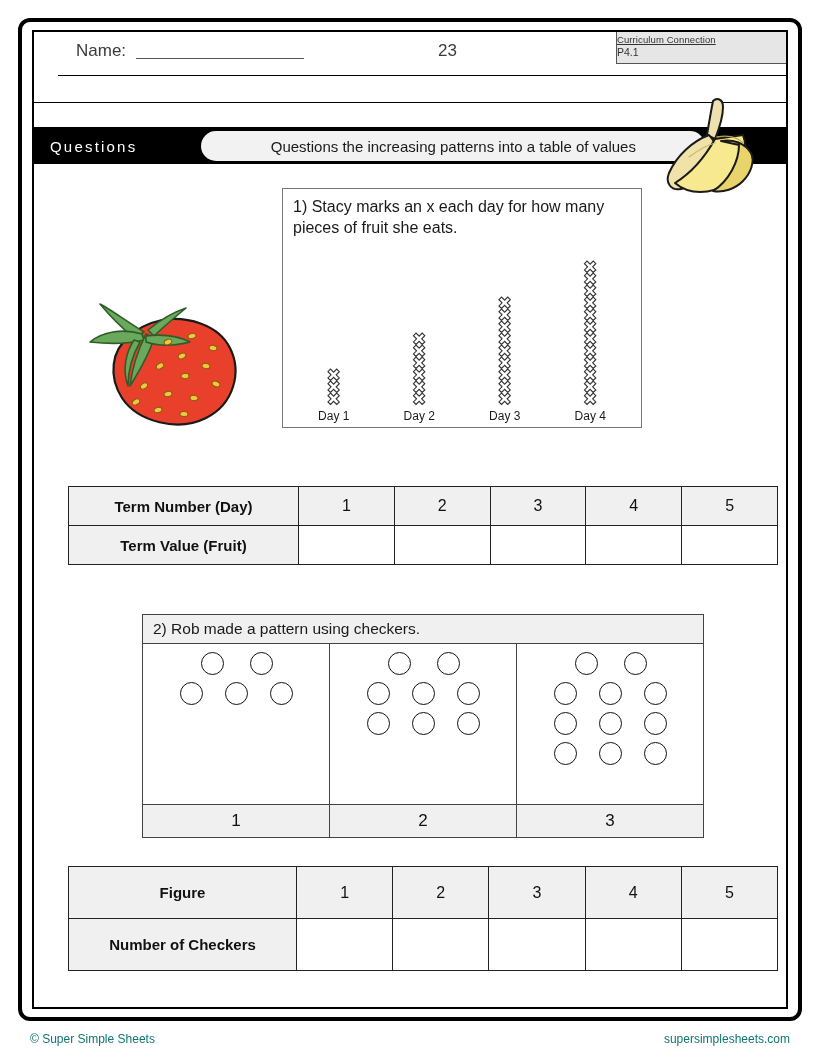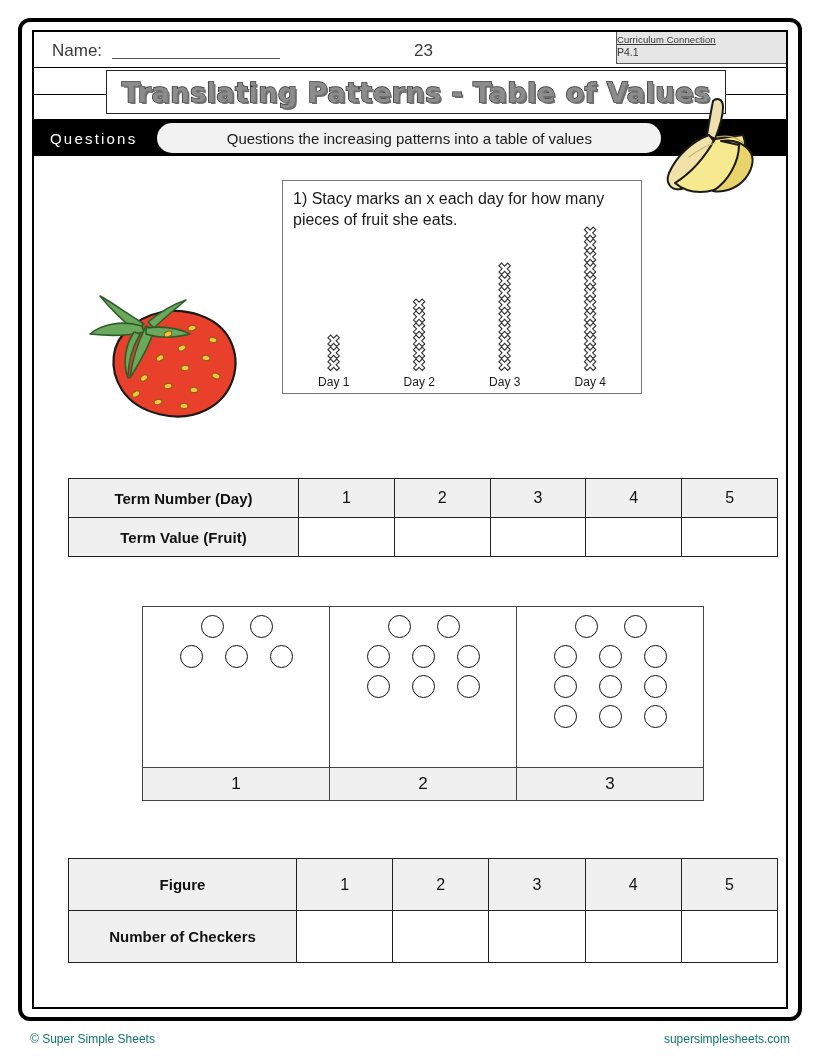--- a/index.html
+++ b/index.html
@@ -32,8 +32,9 @@
   
   .header-row {
     position: relative;
-    height: 36px;
+    height: 44px;
     border-bottom: 1px solid #000;
+    margin-left: 24px;
   }
   .name-label {
     position: absolute; left: 18px; top: 9px;

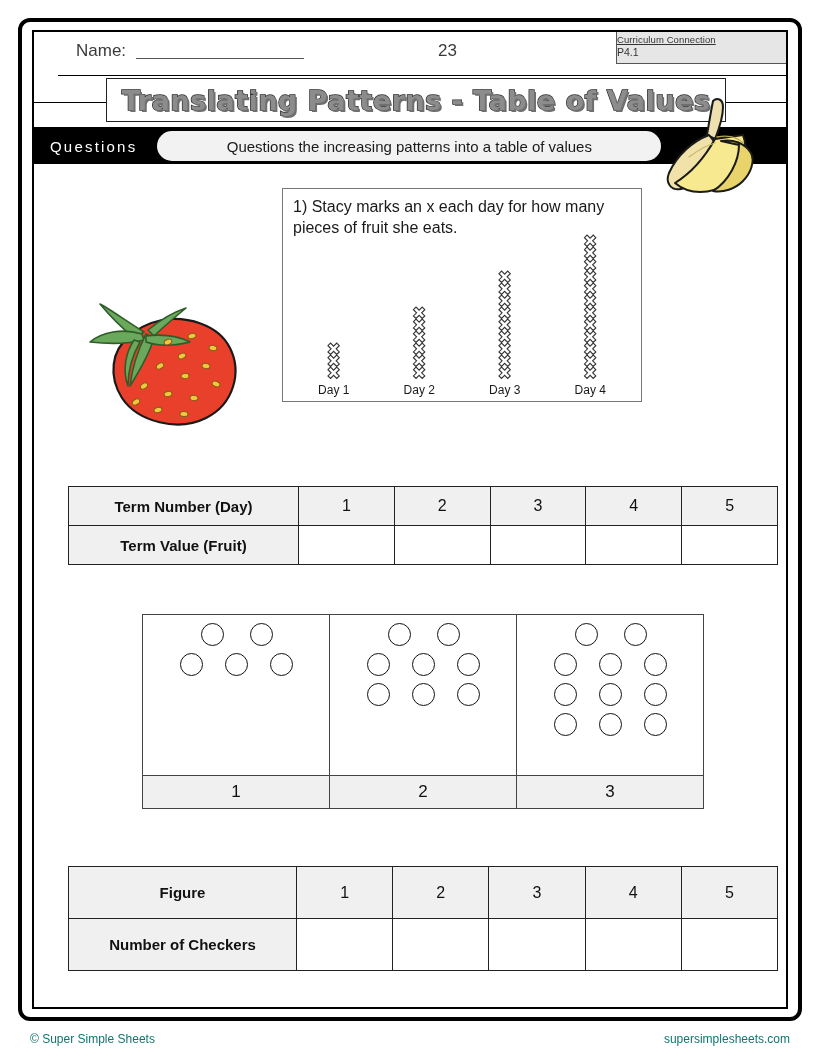--- a/index.html
+++ b/index.html
@@ -256,9 +256,6 @@
 
     <div class="title-band">
       <div class="title-rule"></div>
-      <div class="title-plate">
-        <span class="title-text">Translating Patterns - Table of Values</span>
-      </div>
     </div>
 
     <div class="questions-bar">

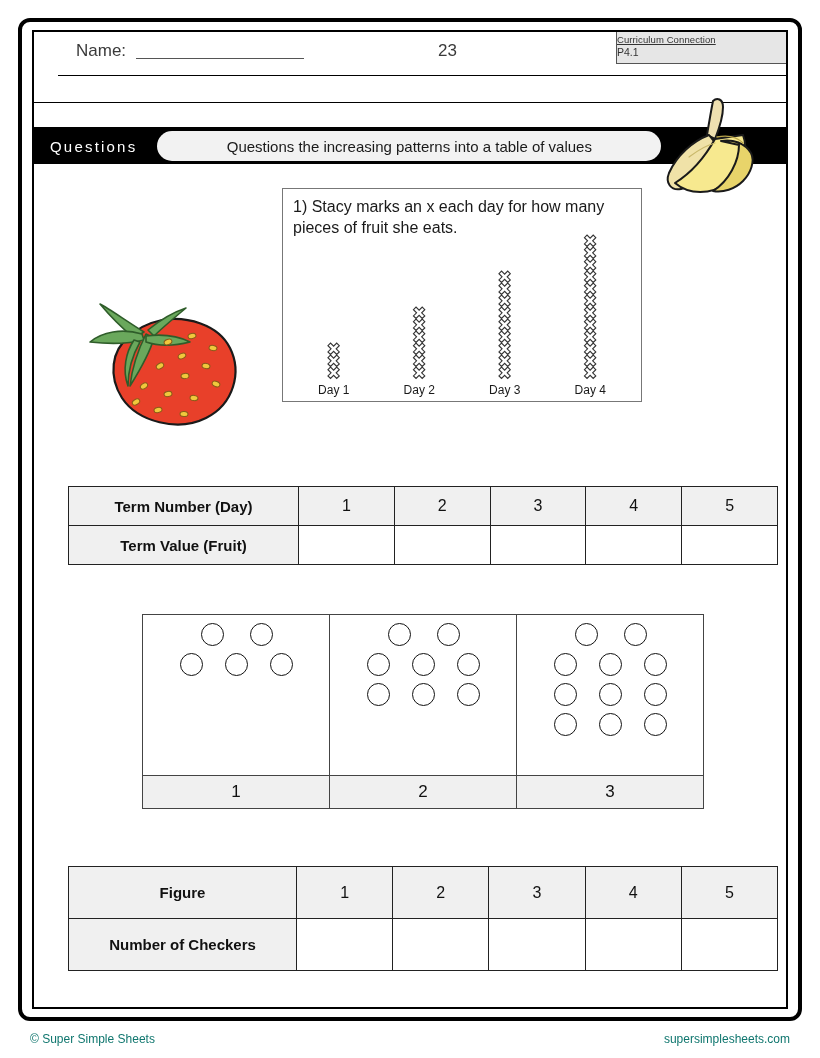--- a/index.html
+++ b/index.html
@@ -101,7 +101,7 @@
     position: relative;
     height: 36px;
     background: #000;
-    display: flex; align-items: center;
+    display: flex; align-items: center; gap: 44px;
   }
   .questions-label {
     color: #fff;

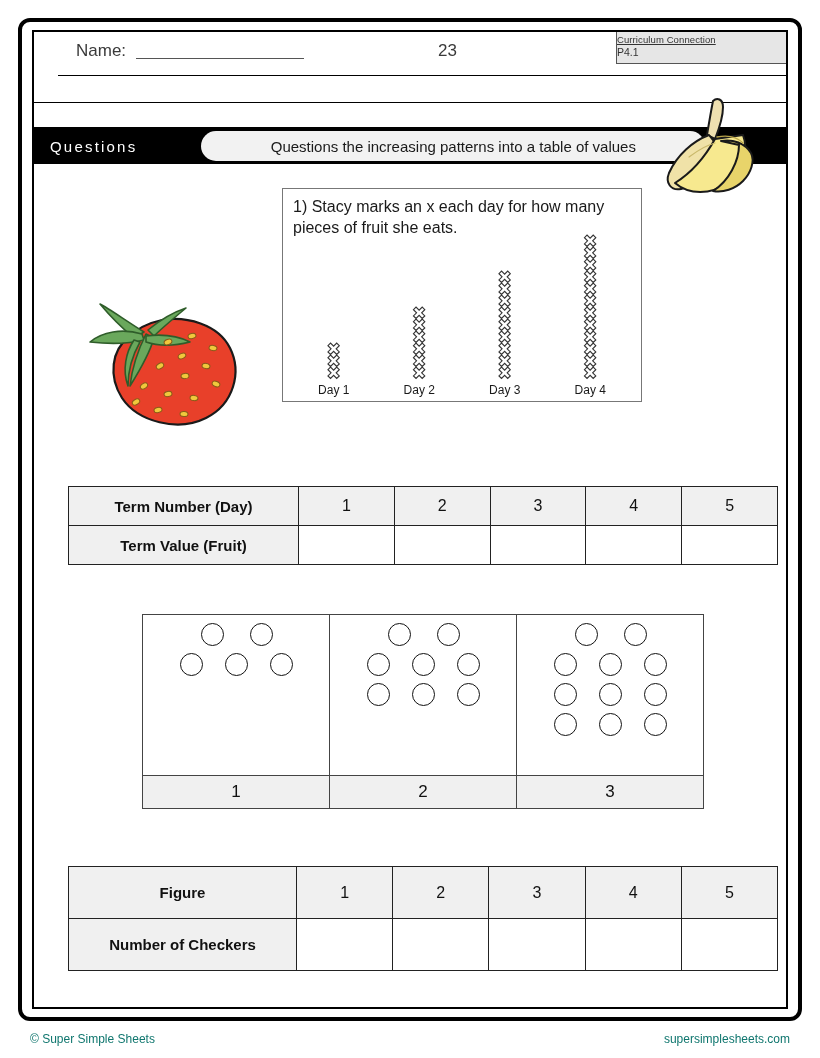--- a/index.html
+++ b/index.html
@@ -127,7 +127,7 @@
   .q1-box {
     position: absolute;
     left: 248px; top: 20px;
-    width: 360px; height: 214px;
+    width: 360px; height: 240px;
     border: 1.5px solid #777;
     background: #fff;
   }

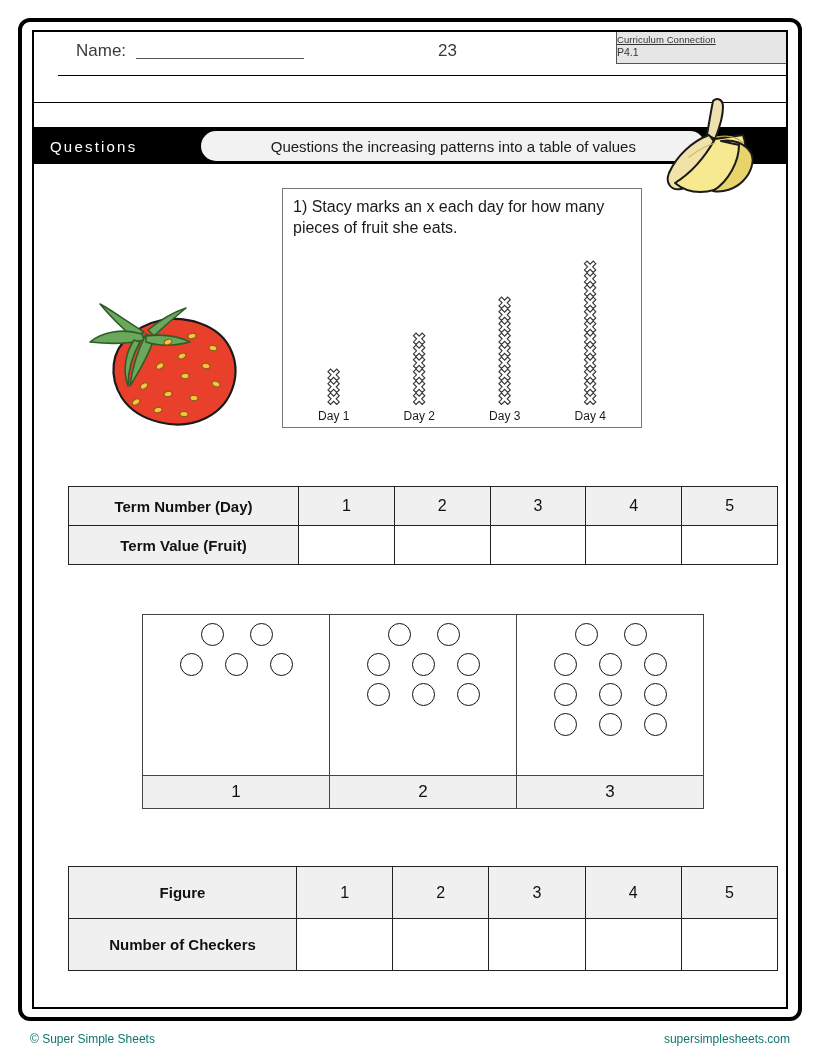--- a/index.html
+++ b/index.html
@@ -380,6 +380,7 @@
         </table>
 
       <div class="q2-box">
+        <div class="q2-caption">2) Rob made a pattern using checkers.</div>
         <div class="q2-figures">
           <div class="q2-fig">
             <div class="checker-rows">

